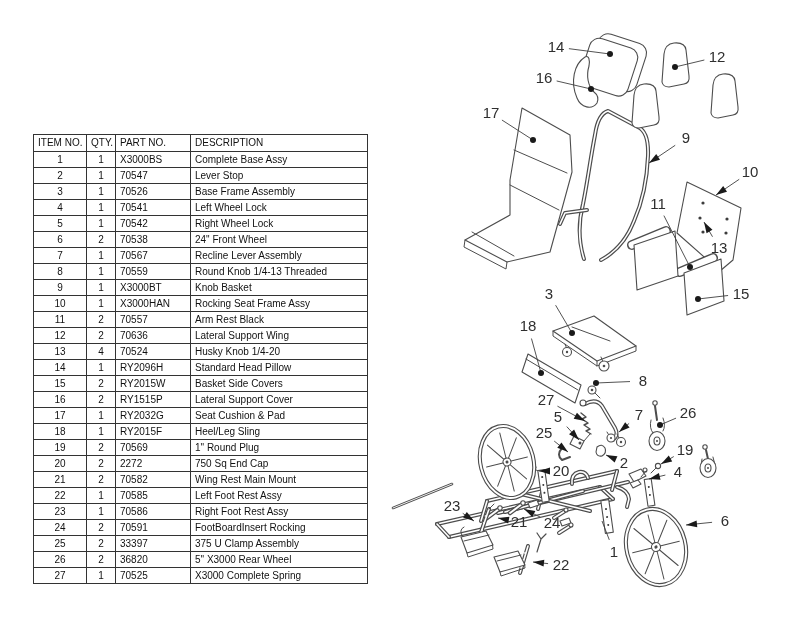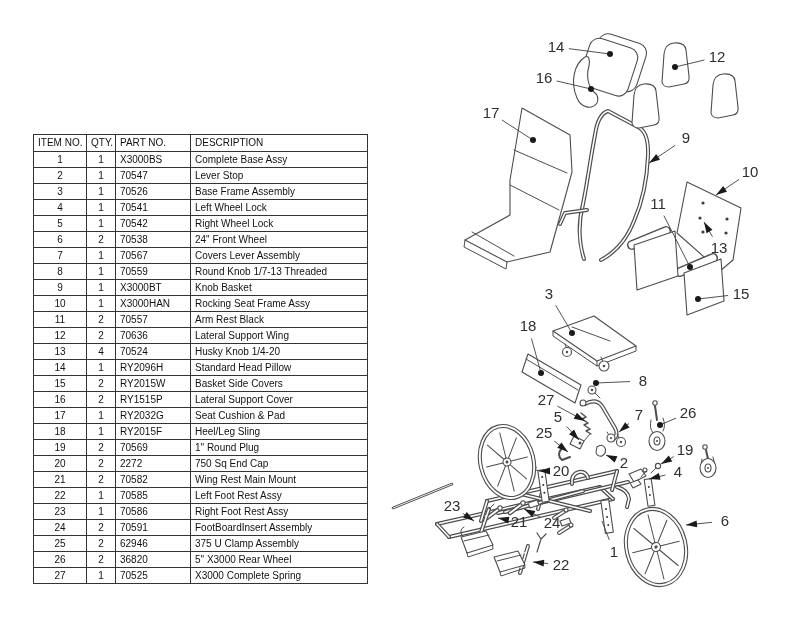--- a/index.html
+++ b/index.html
@@ -102,7 +102,7 @@
           <td class="c">7</td>
           <td class="c">1</td>
           <td>70567</td>
-          <td>Covers Lever Assembly</td>
+          <td>Recline Lever Assembly</td>
         </tr>
 
         <tr>

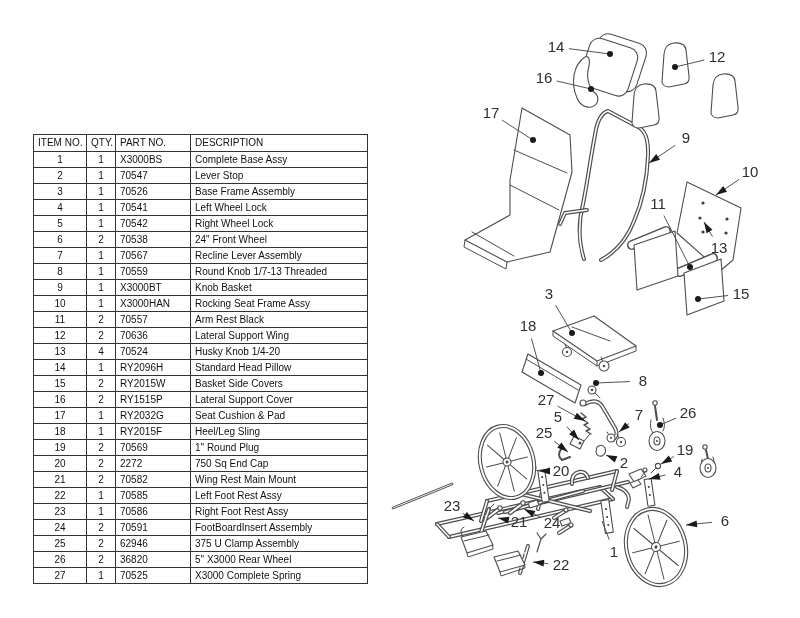--- a/index.html
+++ b/index.html
@@ -109,7 +109,7 @@
           <td class="c">8</td>
           <td class="c">1</td>
           <td>70559</td>
-          <td>Round Knob 1/7-13 Threaded</td>
+          <td>Round Knob 1/4-13 Threaded</td>
         </tr>
 
         <tr>

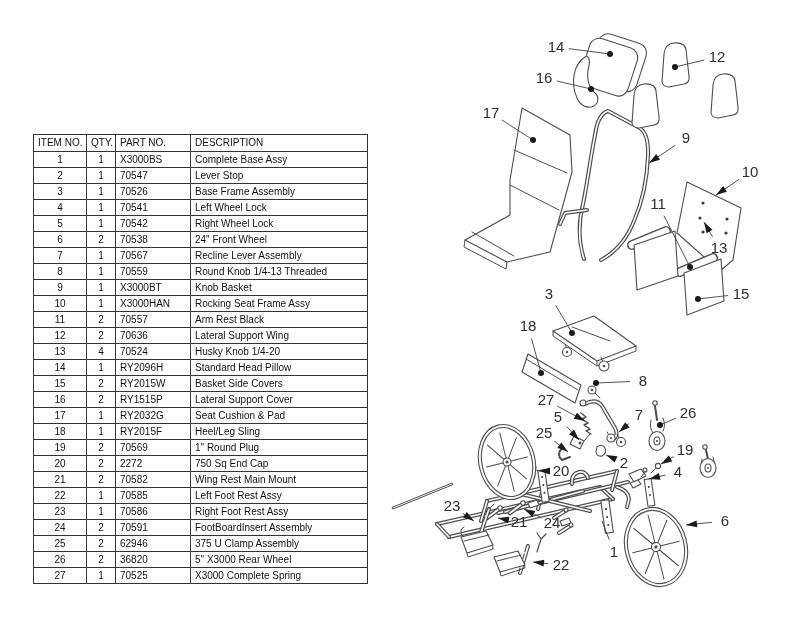--- a/index.html
+++ b/index.html
@@ -221,7 +221,7 @@
           <td class="c">24</td>
           <td class="c">2</td>
           <td>70591</td>
-          <td>FootBoardInsert Assembly</td>
+          <td>FootBoardInsert Rocking</td>
         </tr>
 
         <tr>

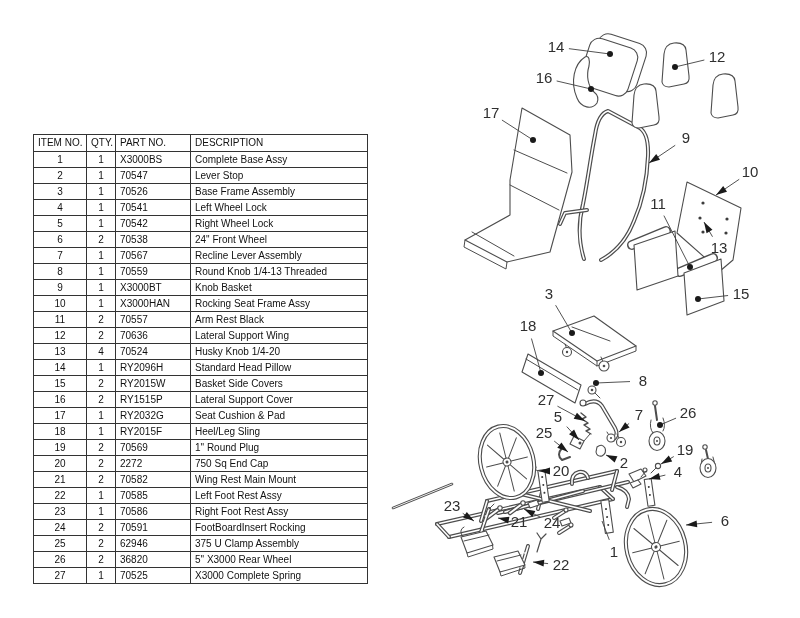--- a/index.html
+++ b/index.html
@@ -227,7 +227,7 @@
         <tr>
           <td class="c">25</td>
           <td class="c">2</td>
-          <td>62946</td>
+          <td>33397</td>
           <td>375 U Clamp Assembly</td>
         </tr>
 

